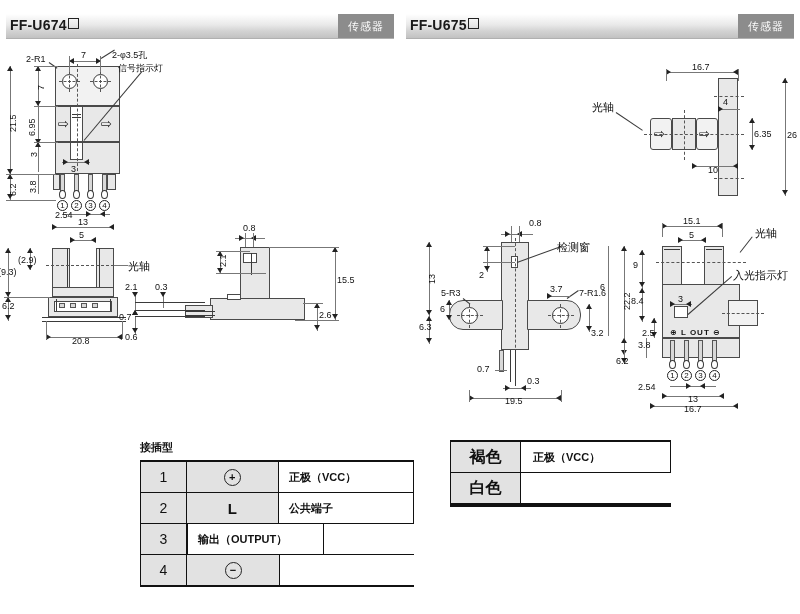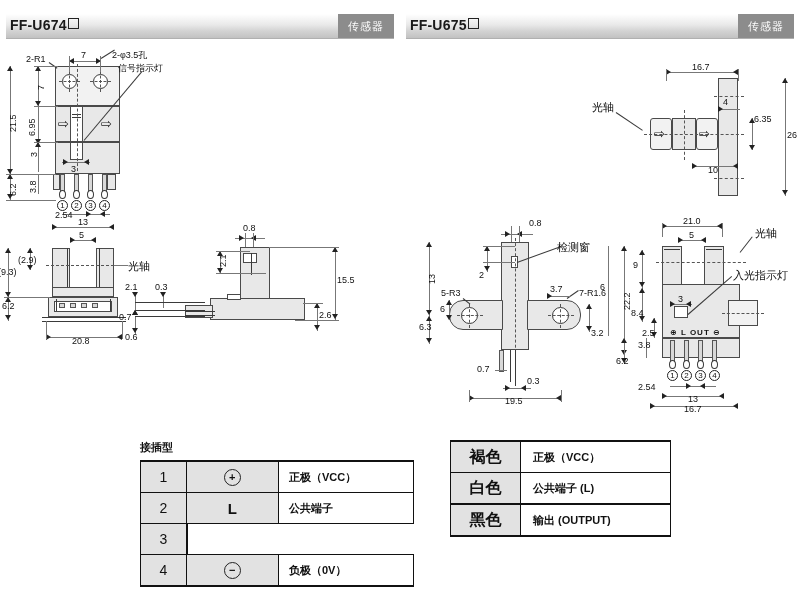--- a/index.html
+++ b/index.html
@@ -379,7 +379,7 @@
     <div class="ln ln-v thin" style="left:122px;top:66px;height:32px;"></div>
     <div class="arrowhead ar-u" style="left:119px;top:66px;"></div>
     <div class="arrowhead ar-d" style="left:119px;top:93px;"></div>
-    <div class="dim" style="left:124px;top:62px;">6.35</div>
+    <div class="dim" style="left:124px;top:77px;">6.35</div>
 
     <div class="ln ln-v thin" style="left:155px;top:26px;height:118px;"></div>
     <div class="arrowhead ar-u" style="left:152px;top:26px;"></div>

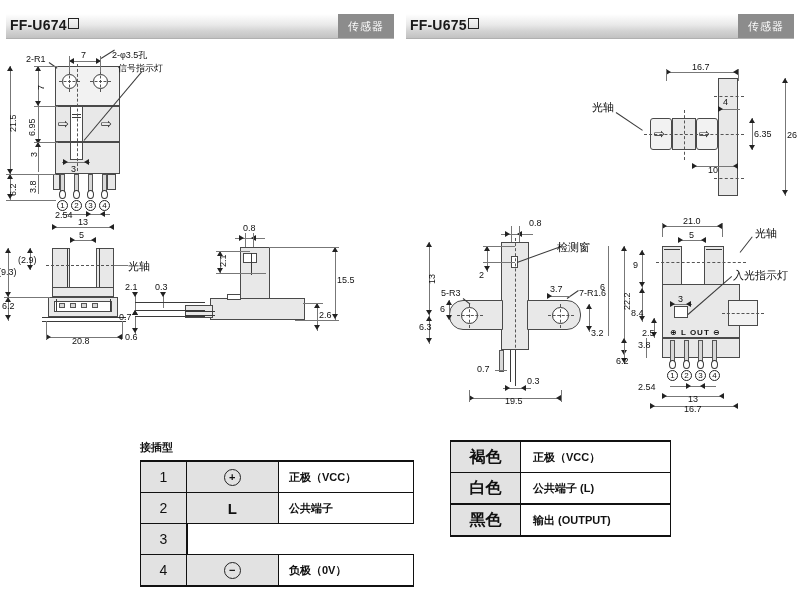--- a/index.html
+++ b/index.html
@@ -477,7 +477,7 @@
     <div class="ln ln-h thin" style="left:62px;top:14px;width:60px;"></div>
     <div class="arrowhead ar-r" style="left:62px;top:11px;"></div>
     <div class="arrowhead ar-l" style="left:117px;top:11px;"></div>
-    <div class="dim" style="left:83px;top:4px;">21.0</div>
+    <div class="dim" style="left:83px;top:4px;">15.1</div>
     <div class="ln ln-v thin" style="left:62px;top:11px;height:14px;"></div>
     <div class="ln ln-v thin" style="left:122px;top:11px;height:14px;"></div>
 

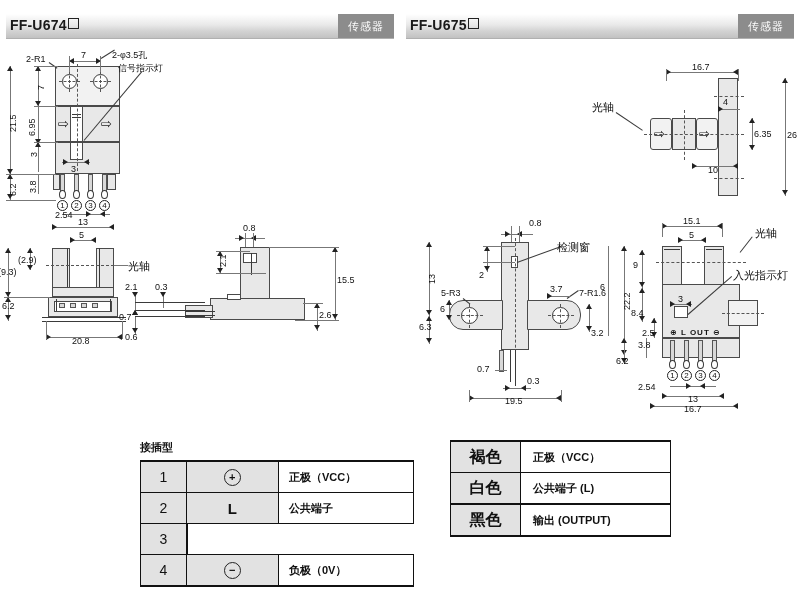--- a/index.html
+++ b/index.html
@@ -526,7 +526,7 @@
     <div class="ln ln-v thin" style="left:42px;top:76px;height:34px;"></div>
     <div class="arrowhead ar-u" style="left:39px;top:76px;"></div>
     <div class="arrowhead ar-d" style="left:39px;top:104px;"></div>
-    <div class="dim" style="left:31px;top:96px;">8.4</div>
+    <div class="dim" style="left:31px;top:84px;">8.4</div>
 
     <div class="ln ln-h thin" style="left:70px;top:92px;width:22px;"></div>
     <div class="arrowhead ar-r" style="left:70px;top:89px;"></div>

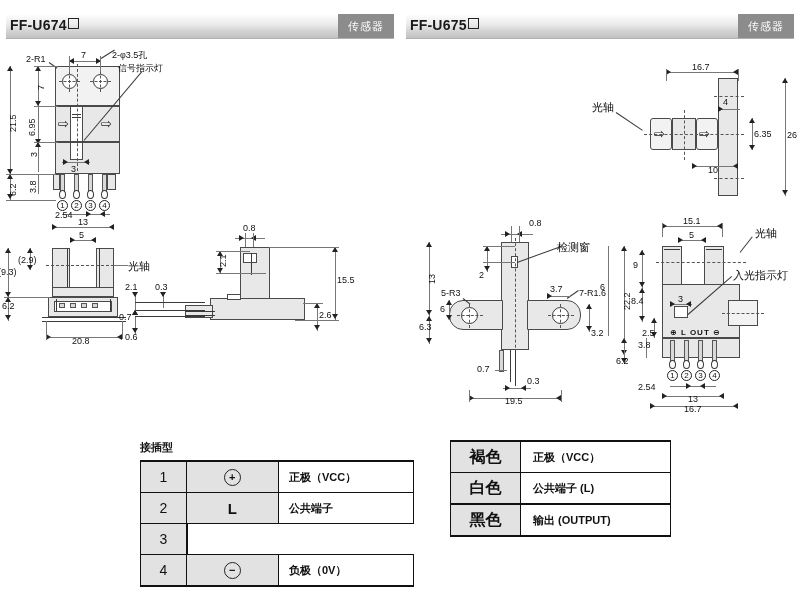--- a/index.html
+++ b/index.html
@@ -584,7 +584,6 @@
       <div style="display:flex;">
         <div class="cell c-col">白色</div>
         <div class="vsep"></div>
-        <div class="cell c-col2">公共端子 (L)</div>
       </div>
       <div class="rowline"></div>
 

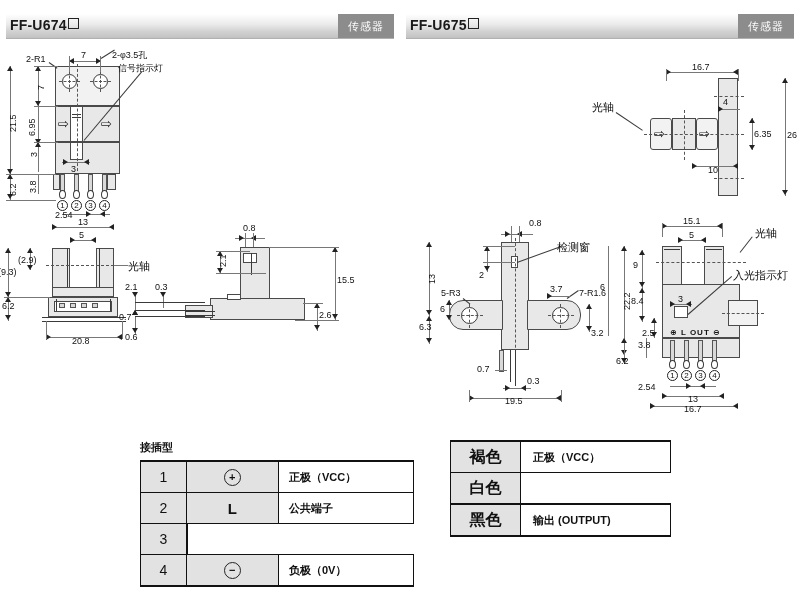--- a/index.html
+++ b/index.html
@@ -592,11 +592,6 @@
       </div>
       <div class="rowline"></div>
 
-      <div style="display:flex;">
-        <div class="cell c-col">黑色</div>
-        <div class="vsep"></div>
-        <div class="cell c-col2">输出 (OUTPUT)</div>
-      </div>
       <div class="rowline thick"></div>
     </div>
   </div>

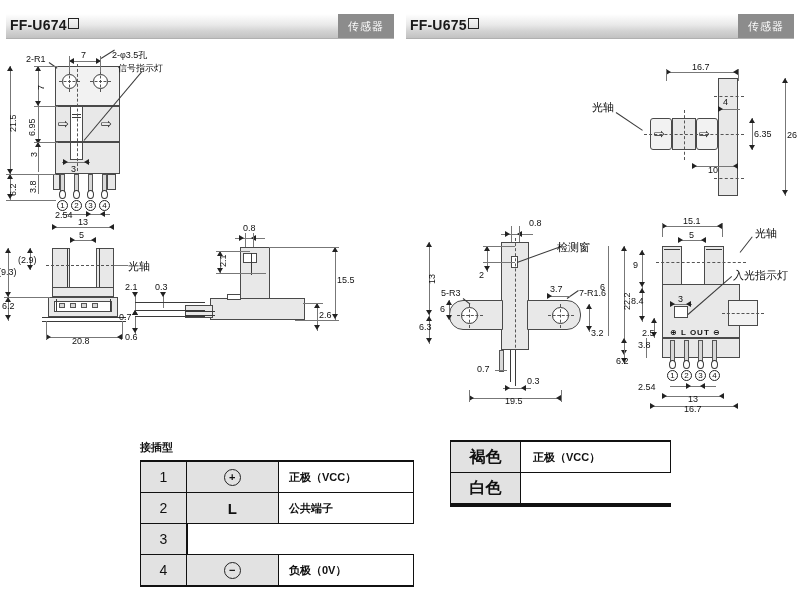--- a/index.html
+++ b/index.html
@@ -321,6 +321,7 @@
         <div class="cell c-idx">3</div>
         <div class="vsep"></div>
         <div class="vsep"></div>
+        <div class="cell c-desc">输出（OUTPUT）</div>
       </div>
       <div class="rowline"></div>
 

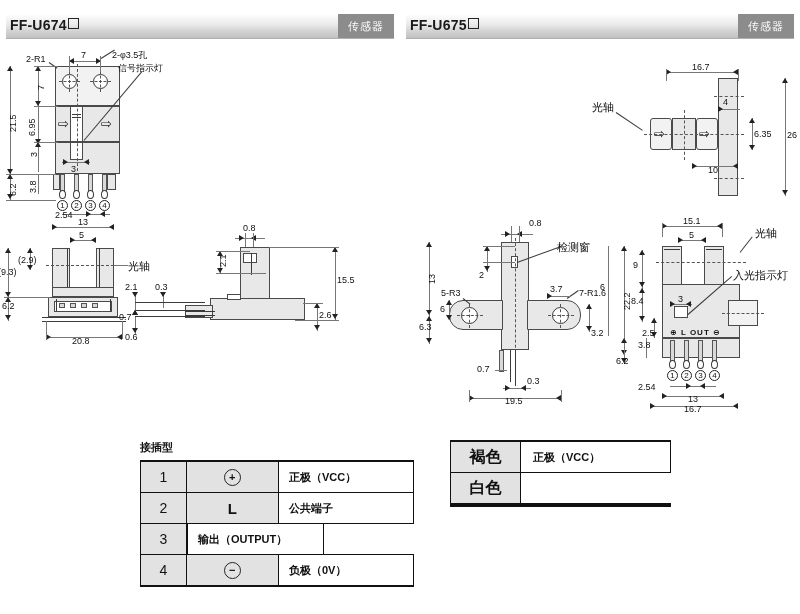--- a/index.html
+++ b/index.html
@@ -332,7 +332,6 @@
             <span class="sym-circ">−</span>
           </div>
         <div class="vsep"></div>
-        <div class="cell c-desc">负极（0V）</div>
       </div>
       <div class="rowline thick"></div>
     </div>

